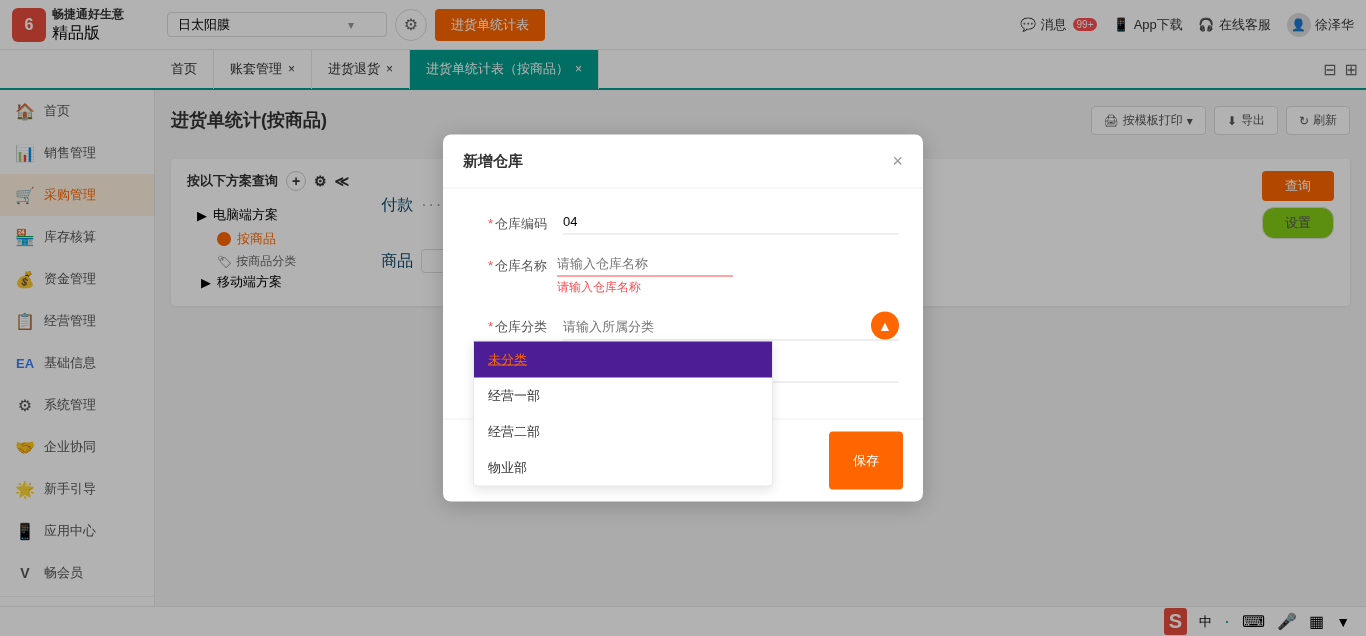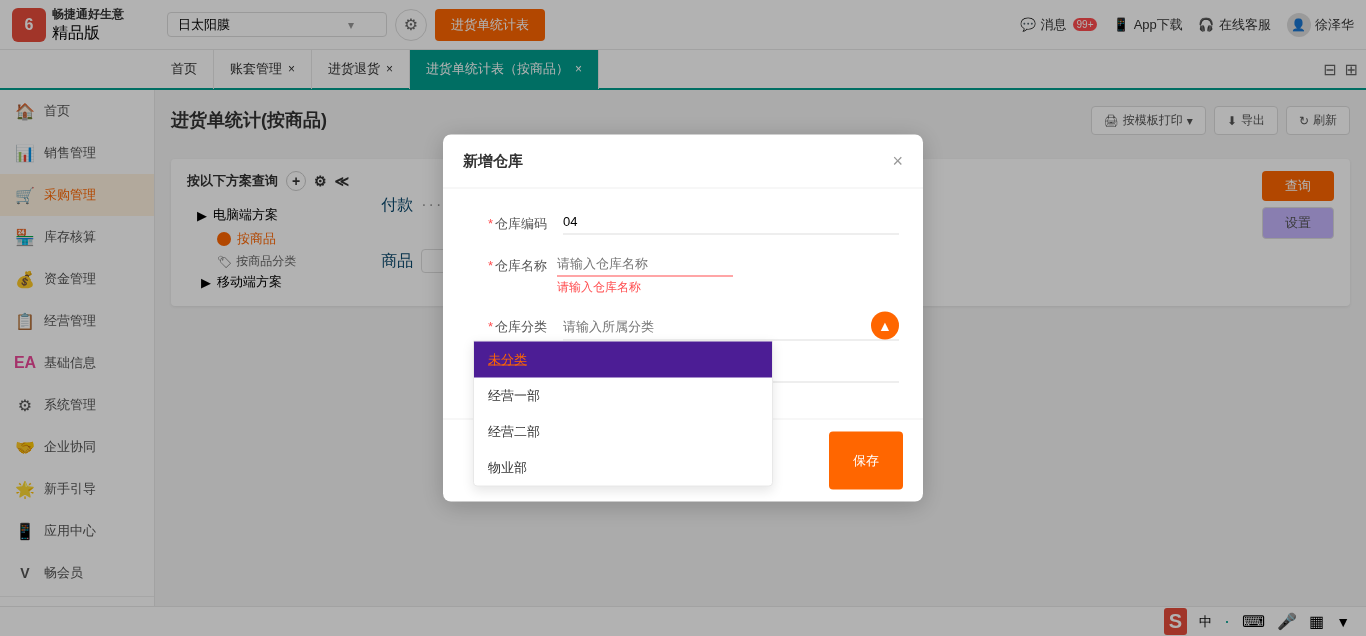--- a/index.html
+++ b/index.html
@@ -144,8 +144,8 @@
       padding: 6px 22px; border-radius: 4px; font-size: 13px; cursor: pointer;
     }
     .btn-setting {
-      background: #c4b5fd; color: #555; border: 1px solid #ddd;
-      padding: 6px 22px; border-radius: 4px; font-size: 13px; cursor: pointer;
+      background: #84cc16; color: #555; border: 1px solid #ddd;
+      padding: 6px 22px; border-radius: 12px; font-size: 13px; cursor: pointer;
     }
     .field-row { display: flex; align-items: center; gap: 8px; flex-wrap: wrap; }
     .field-label { font-size: 16px; color: #0c4a6e; white-space: nowrap; }

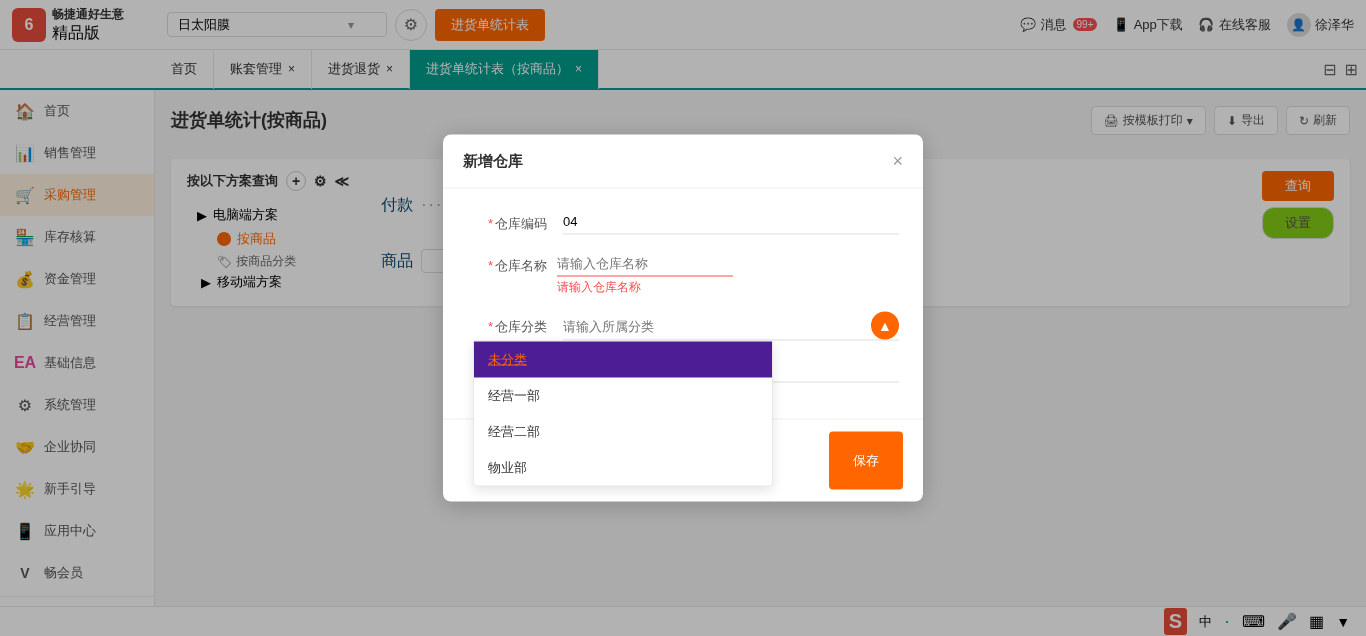--- a/index.html
+++ b/index.html
@@ -336,7 +336,7 @@
       <span>经营管理</span>
     </div>
     <div class="sidebar-item">
-      <span class="sidebar-icon" style="font-size:16px;font-weight:bold;color:#ec4899;">EA</span>
+      <span class="sidebar-icon" style="font-size:13px;font-weight:bold;color:#3b82f6;">EA</span>
       <span>基础信息</span>
     </div>
     <div class="sidebar-item">

